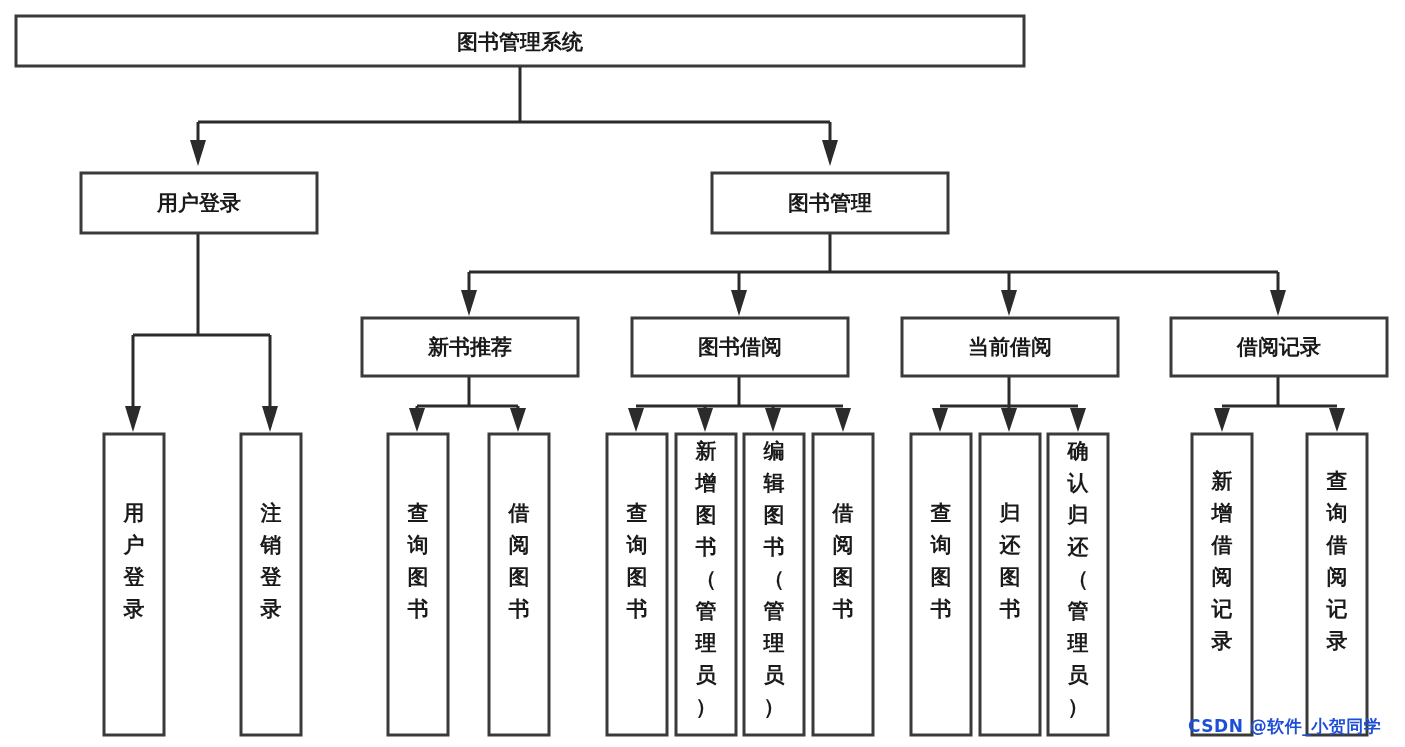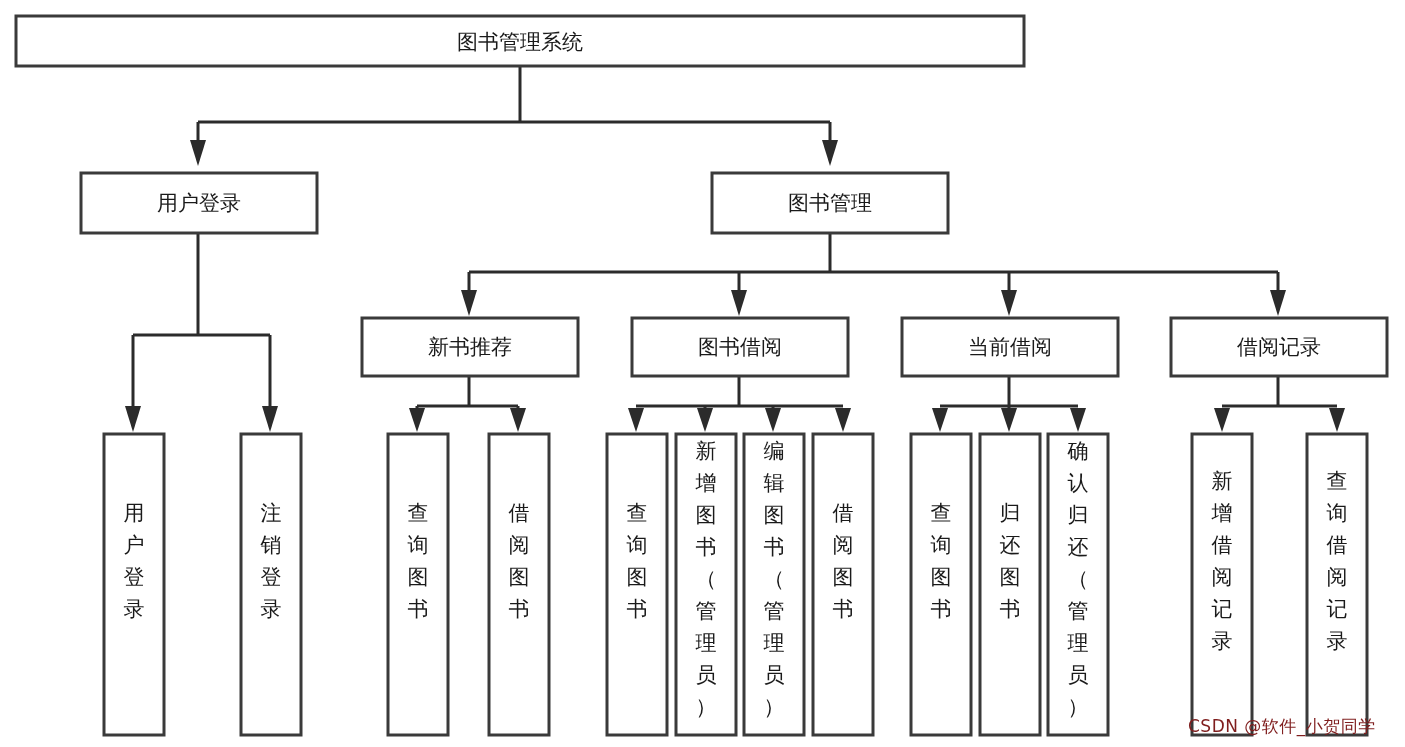--- a/index.html
+++ b/index.html
@@ -18,6 +18,7 @@
     width: 1405px;
     height: 718px;
     background: #ffffff;
+    font-weight: bold;
   }
   svg.diagram-canvas {
     position: absolute;

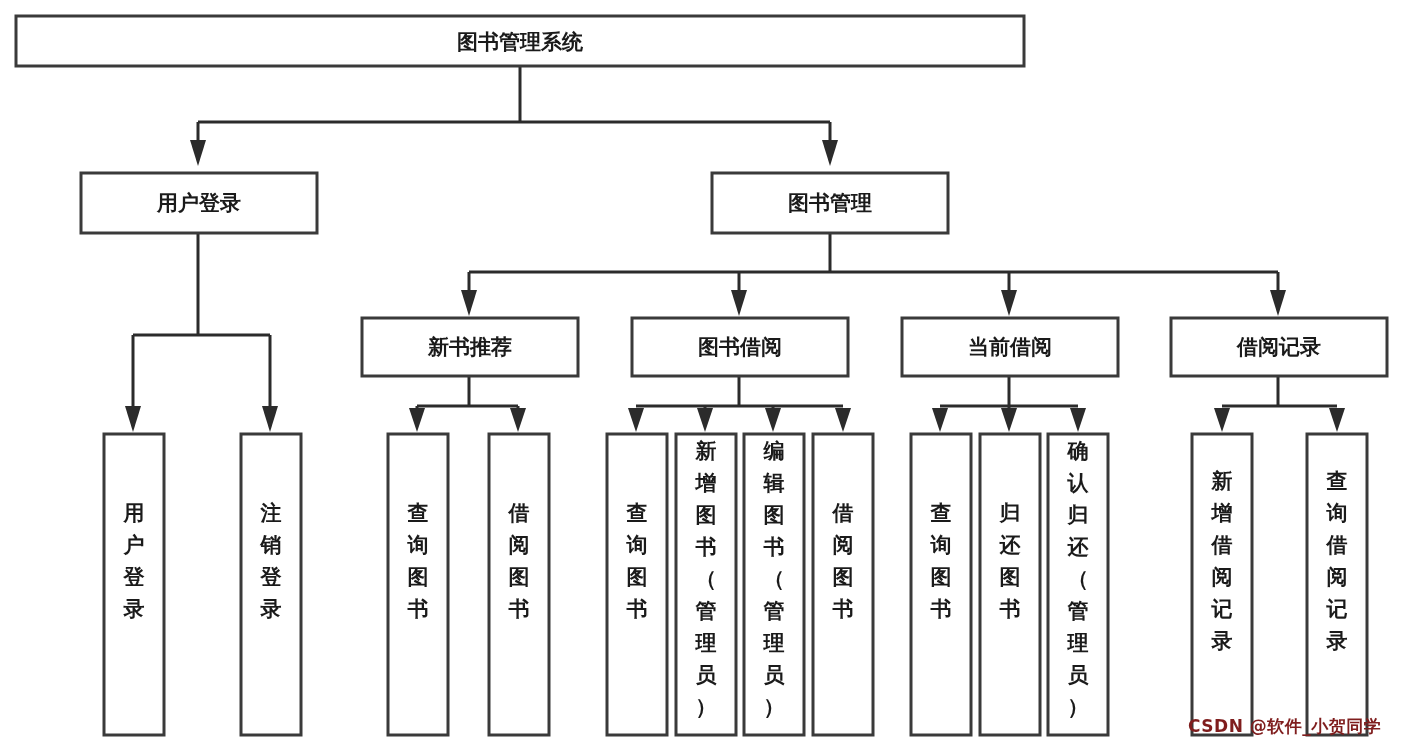--- a/index.html
+++ b/index.html
@@ -60,7 +60,7 @@
     position: absolute;
     font-family: "DejaVu Sans", "Liberation Sans", sans-serif;
     font-size: 17px;
-    color: #7f1d1d;
+    color: #1d4ed8;
     white-space: nowrap;
     left: 1188px;
     top: 715px;

